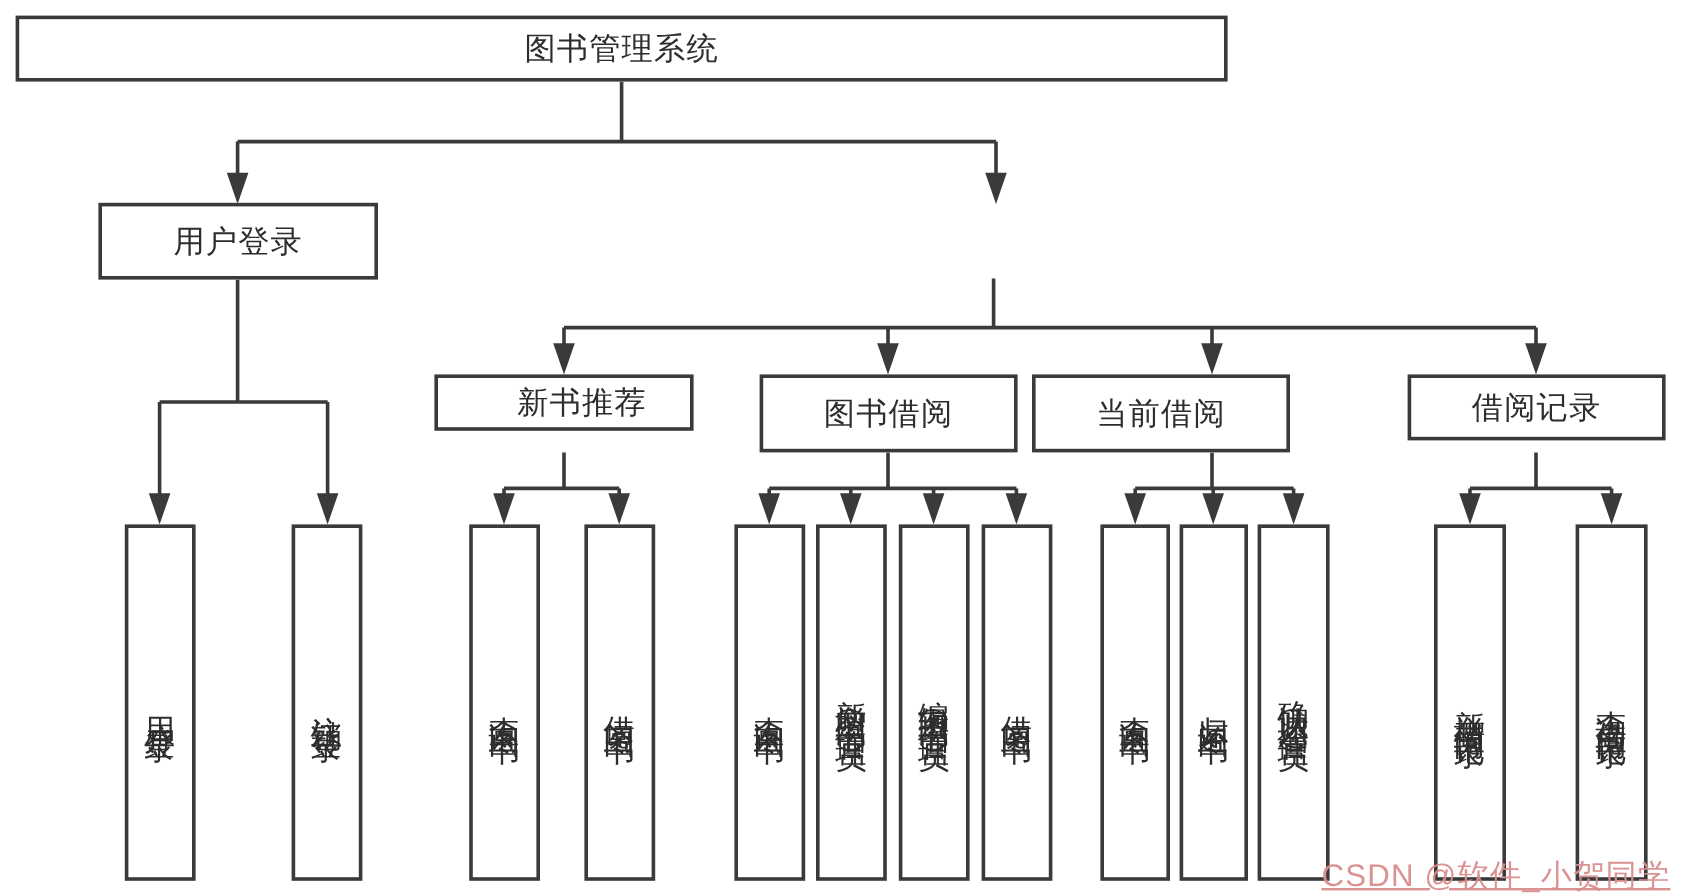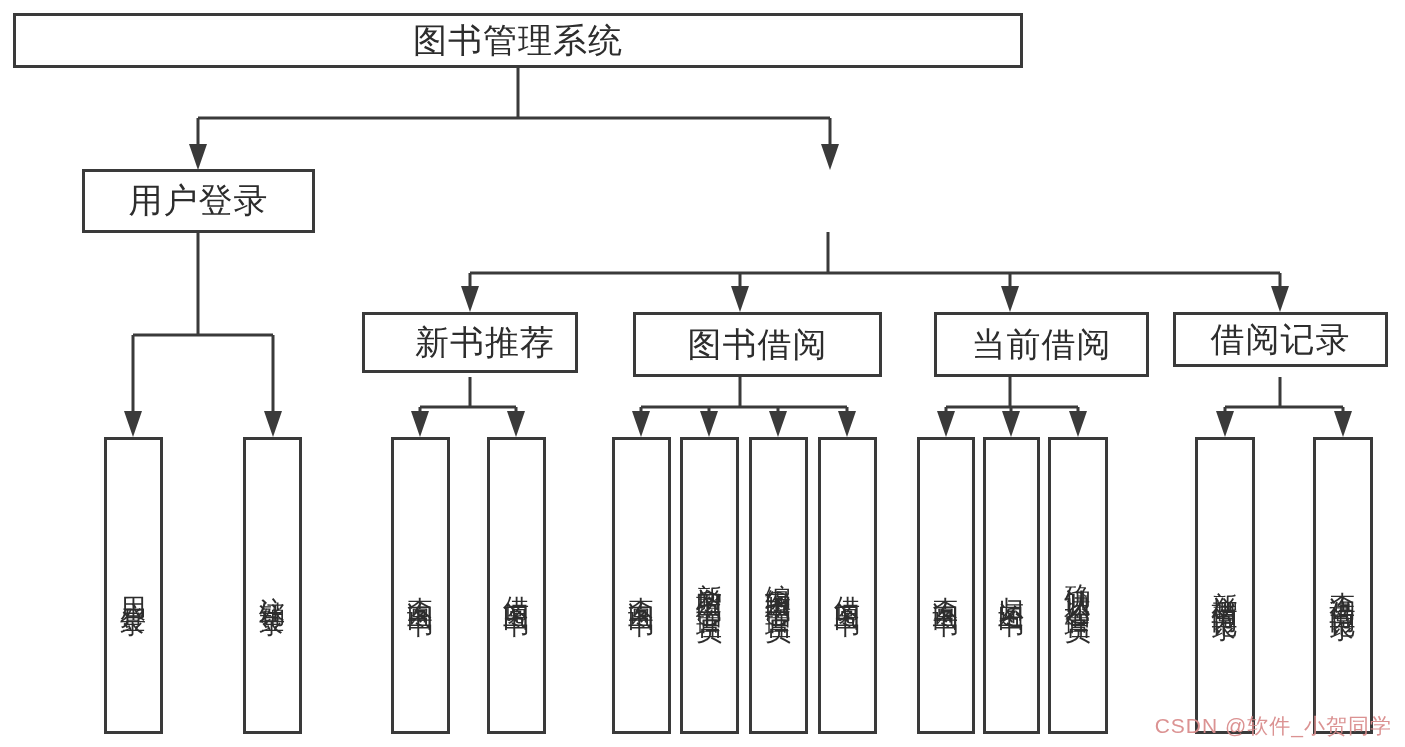--- a/index.html
+++ b/index.html
@@ -24,7 +24,7 @@
     display: flex;
     align-items: center;
     justify-content: center;
-    font-size: 34px;
+    font-size: 26px;
     letter-spacing: 1px;
     color: #2d2d2d;
     white-space: nowrap;

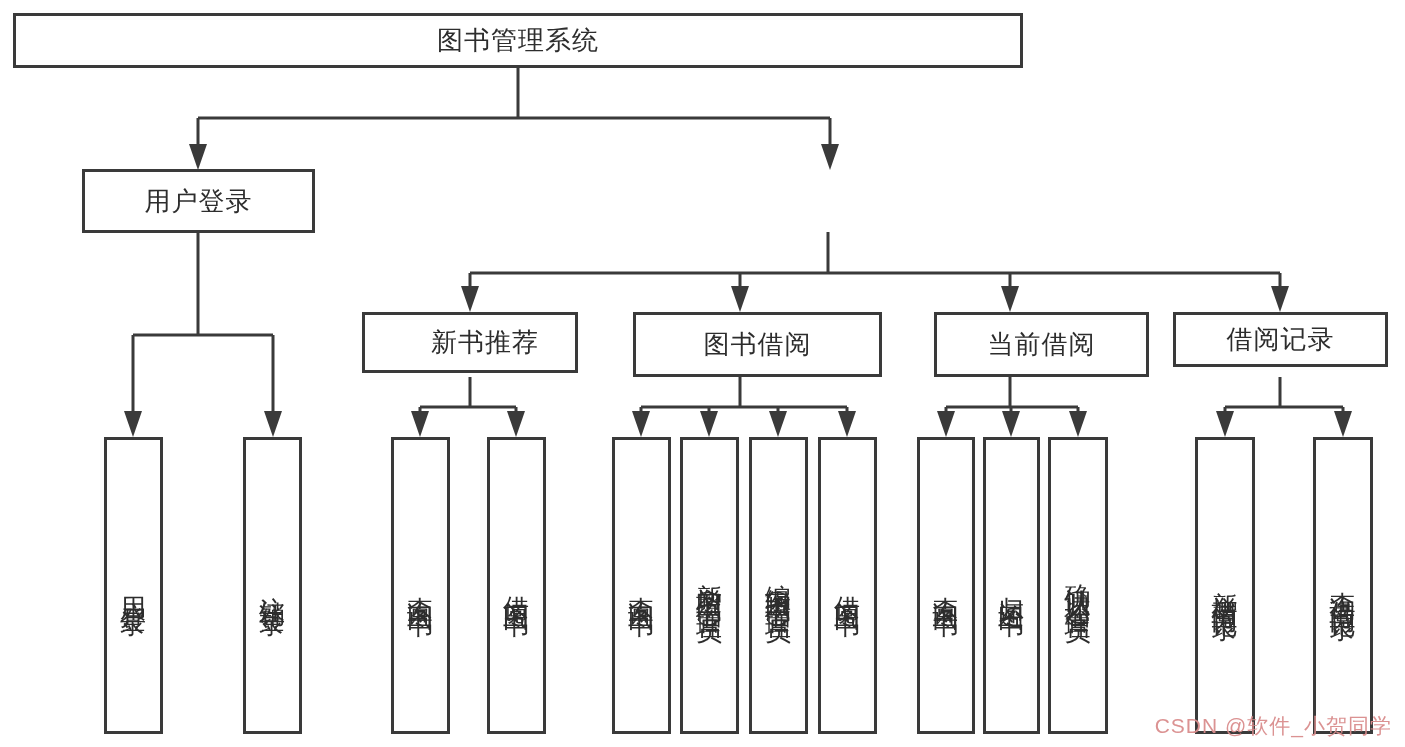--- a/index.html
+++ b/index.html
@@ -129,7 +129,7 @@
 
   <div class="box" style="left:82px; top:169px; width:233px; height:64px;">用户登录</div>
 
-  <div class="box" style="left:362px; top:312px; width:216px; height:61px;padding-left:30px;">新书推荐</div>
+  <div class="box" style="left:362px; top:312px; width:216px; height:47px;padding-left:30px;">新书推荐</div>
   <div class="box" style="left:633px; top:312px; width:249px; height:65px;">图书借阅</div>
   <div class="box" style="left:934px; top:312px; width:215px; height:65px;">当前借阅</div>
   <div class="box" style="left:1173px; top:312px; width:215px; height:55px;">借阅记录</div>

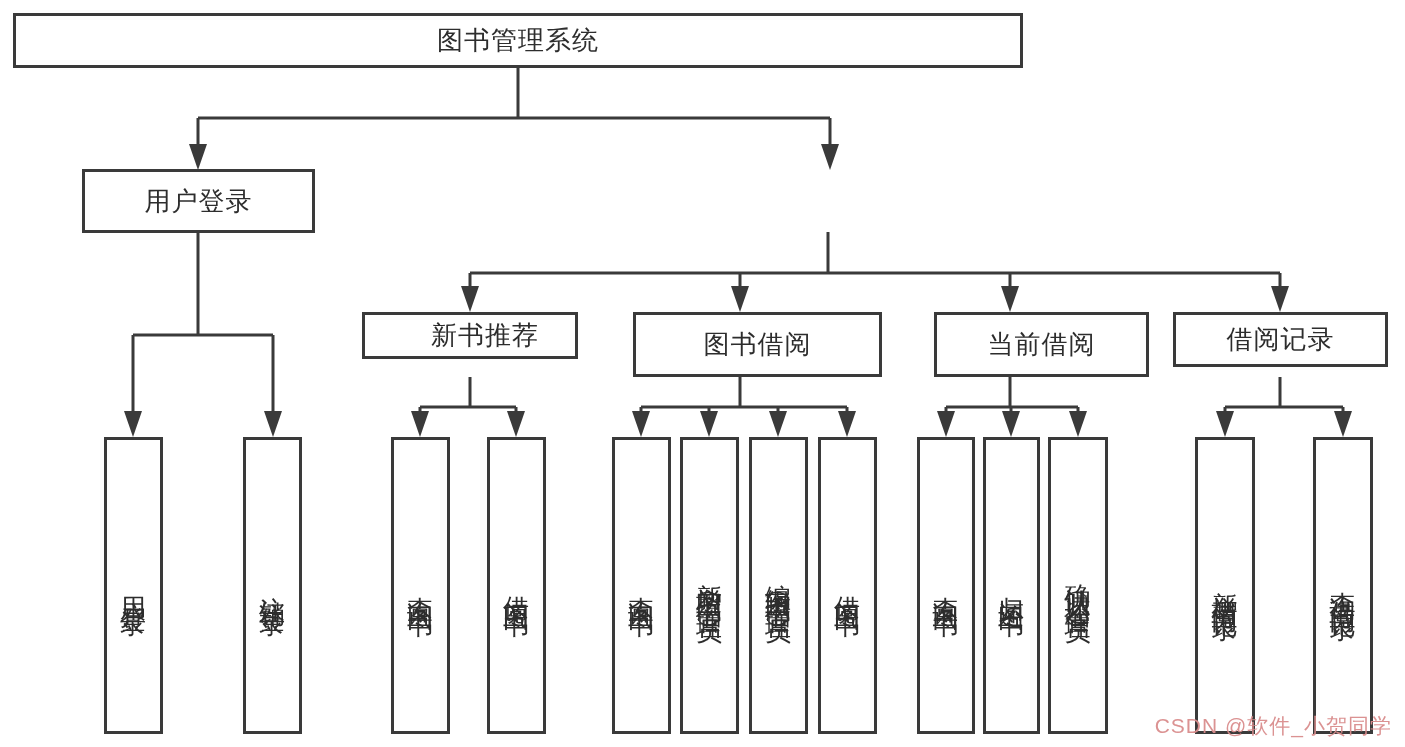--- a/index.html
+++ b/index.html
@@ -130,7 +130,7 @@
   <div class="box" style="left:82px; top:169px; width:233px; height:64px;">用户登录</div>
 
   <div class="box" style="left:362px; top:312px; width:216px; height:47px;padding-left:30px;">新书推荐</div>
-  <div class="box" style="left:633px; top:312px; width:249px; height:65px;">图书借阅</div>
+  <div class="box" style="left:633px; top:312px; width:215px; height:65px;">图书借阅</div>
   <div class="box" style="left:934px; top:312px; width:215px; height:65px;">当前借阅</div>
   <div class="box" style="left:1173px; top:312px; width:215px; height:55px;">借阅记录</div>
 

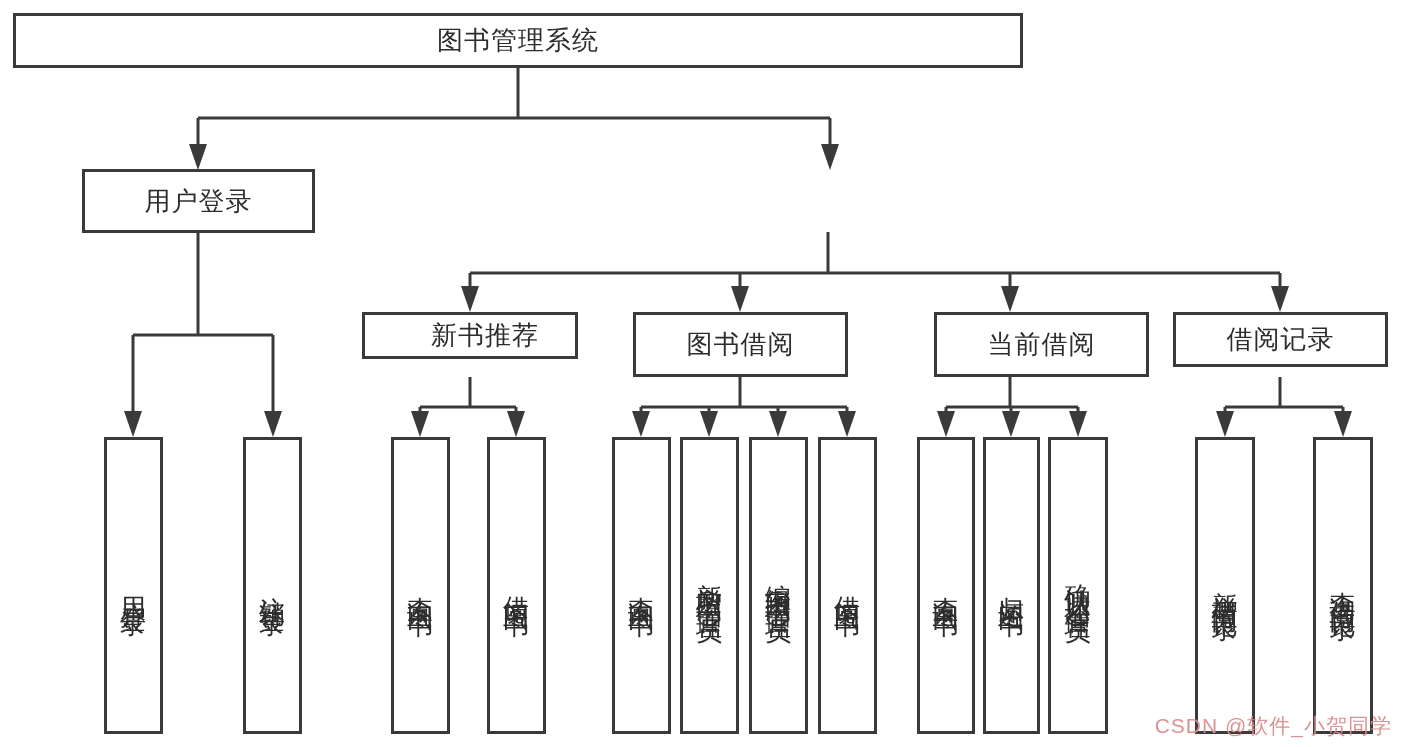--- a/index.html
+++ b/index.html
@@ -131,7 +131,7 @@
 
   <div class="box" style="left:362px; top:312px; width:216px; height:47px;padding-left:30px;">新书推荐</div>
   <div class="box" style="left:633px; top:312px; width:215px; height:65px;">图书借阅</div>
-  <div class="box" style="left:934px; top:312px; width:215px; height:65px;">当前借阅</div>
+  <div class="box" style="left:860px; top:312px; width:215px; height:65px;">当前借阅</div>
   <div class="box" style="left:1173px; top:312px; width:215px; height:55px;">借阅记录</div>
 
   <div class="vbox" style="left:104px; top:437px; width:59px; height:297px;">

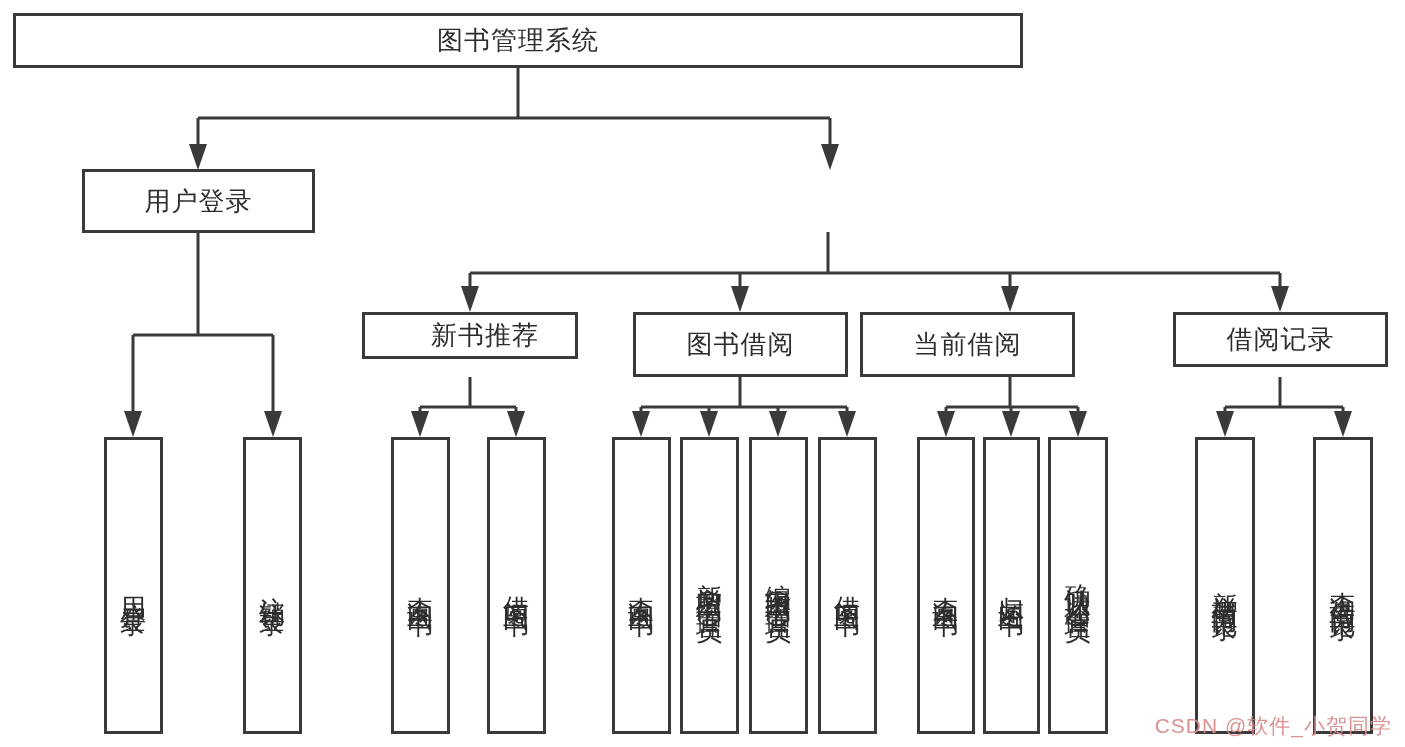--- a/index.html
+++ b/index.html
@@ -51,10 +51,11 @@
     position: absolute;
     top: 712px;
     right: 13px;
-    font-size: 21px;
+    font-size: 26px;
     letter-spacing: 1px;
     color: rgba(217, 140, 140, 0.95);
     white-space: nowrap;
+    text-decoration: underline;
   }
 </style>
 </head>

